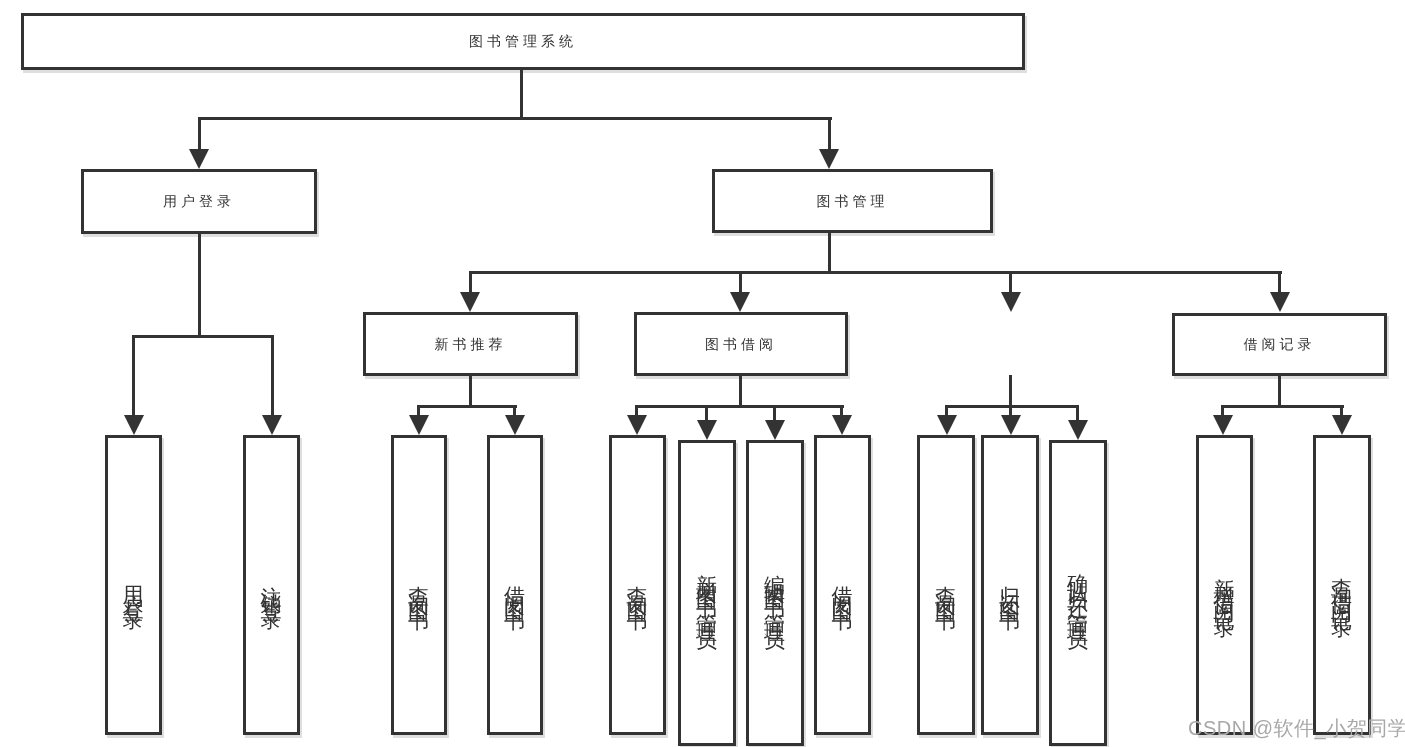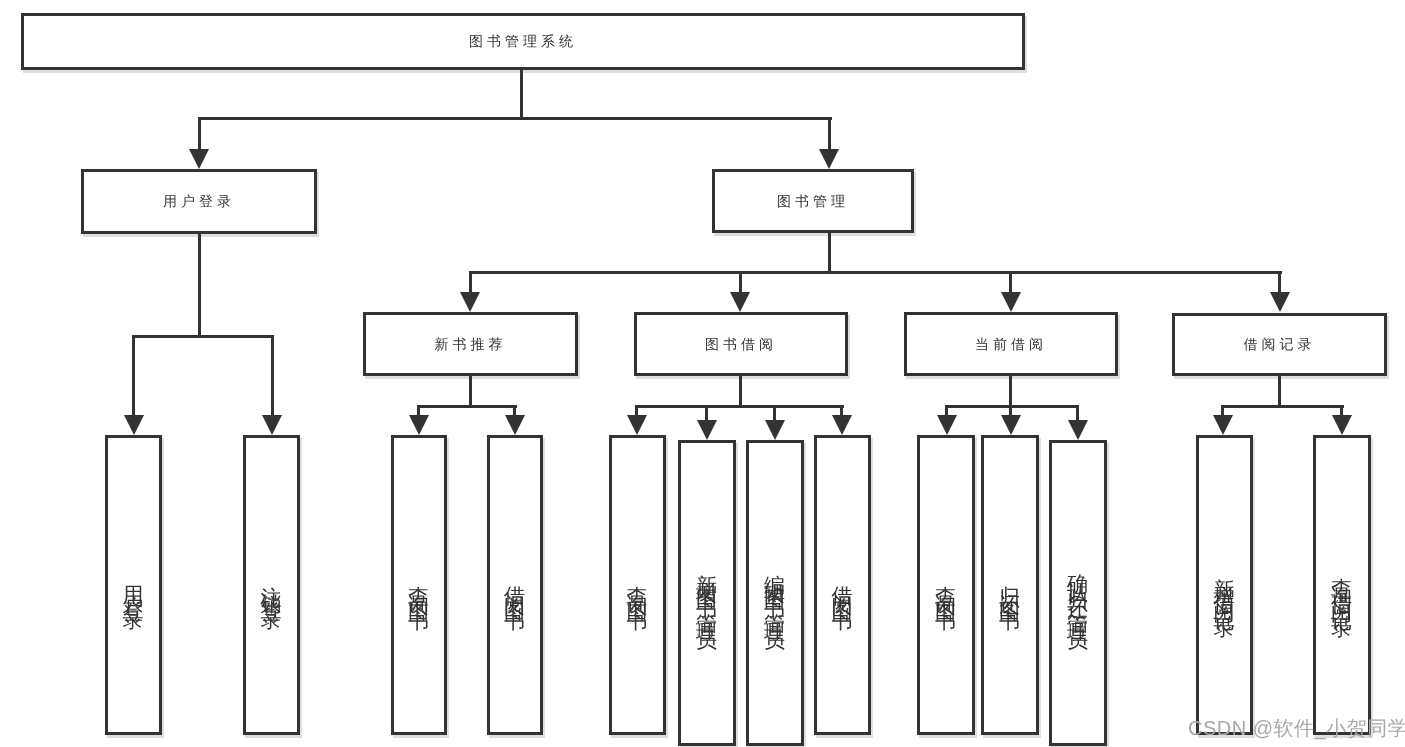--- a/index.html
+++ b/index.html
@@ -59,7 +59,7 @@
   <div class="node" style="left:81px;top:169px;width:236px;height:65px">
     <span class="h-label">用户登录</span>
   </div>
-  <div class="node" style="left:712px;top:169px;width:202px;height:64px">
+  <div class="node" style="left:712px;top:169px;width:281px;height:64px">
     <span class="h-label">图书管理</span>
   </div>
 

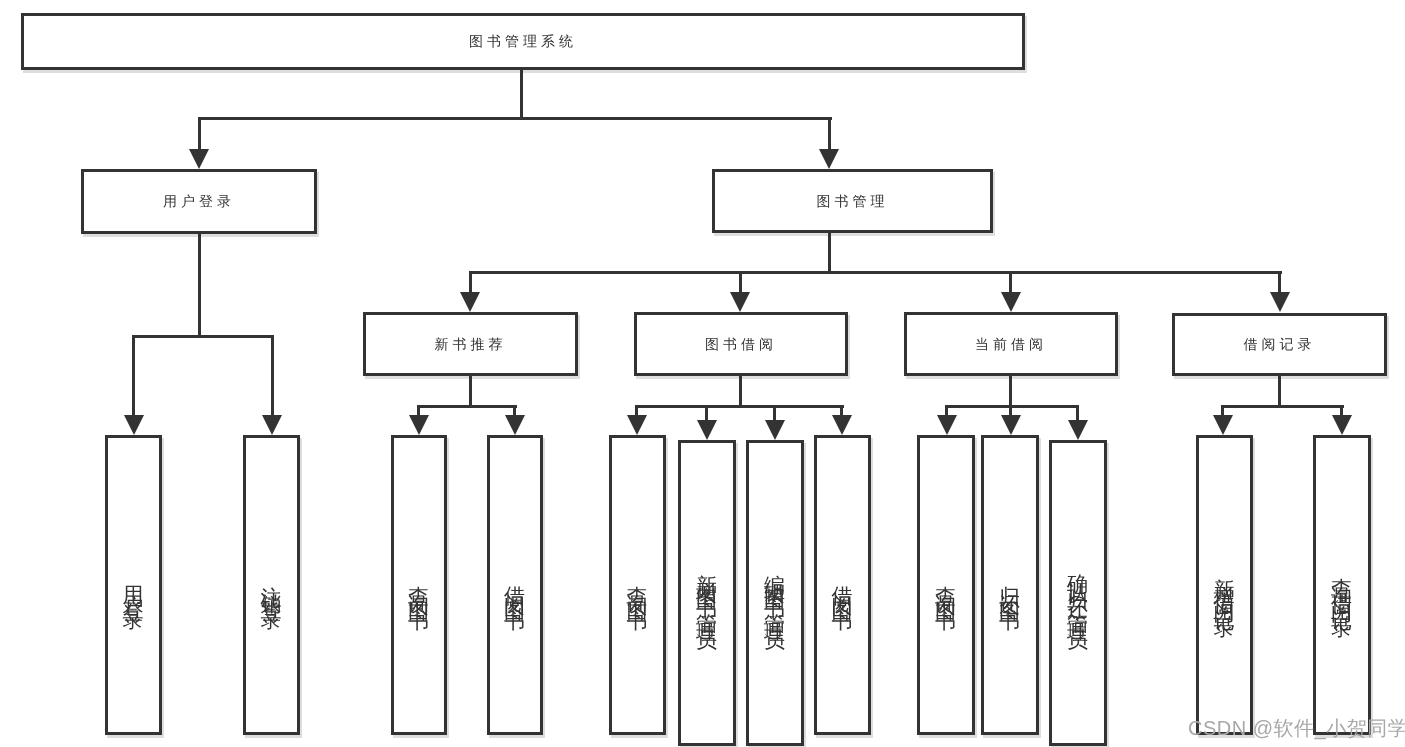--- a/index.html
+++ b/index.html
@@ -87,9 +87,6 @@
   <div class="node" style="left:363px;top:312px;width:215px;height:64px">
     <span class="h-label">新书推荐</span>
   </div>
-  <div class="node" style="left:904px;top:312px;width:214px;height:64px">
-    <span class="h-label">当前借阅</span>
-  </div>
   <div class="node" style="left:1172px;top:313px;width:215px;height:63px">
     <span class="h-label">借阅记录</span>
   </div>

